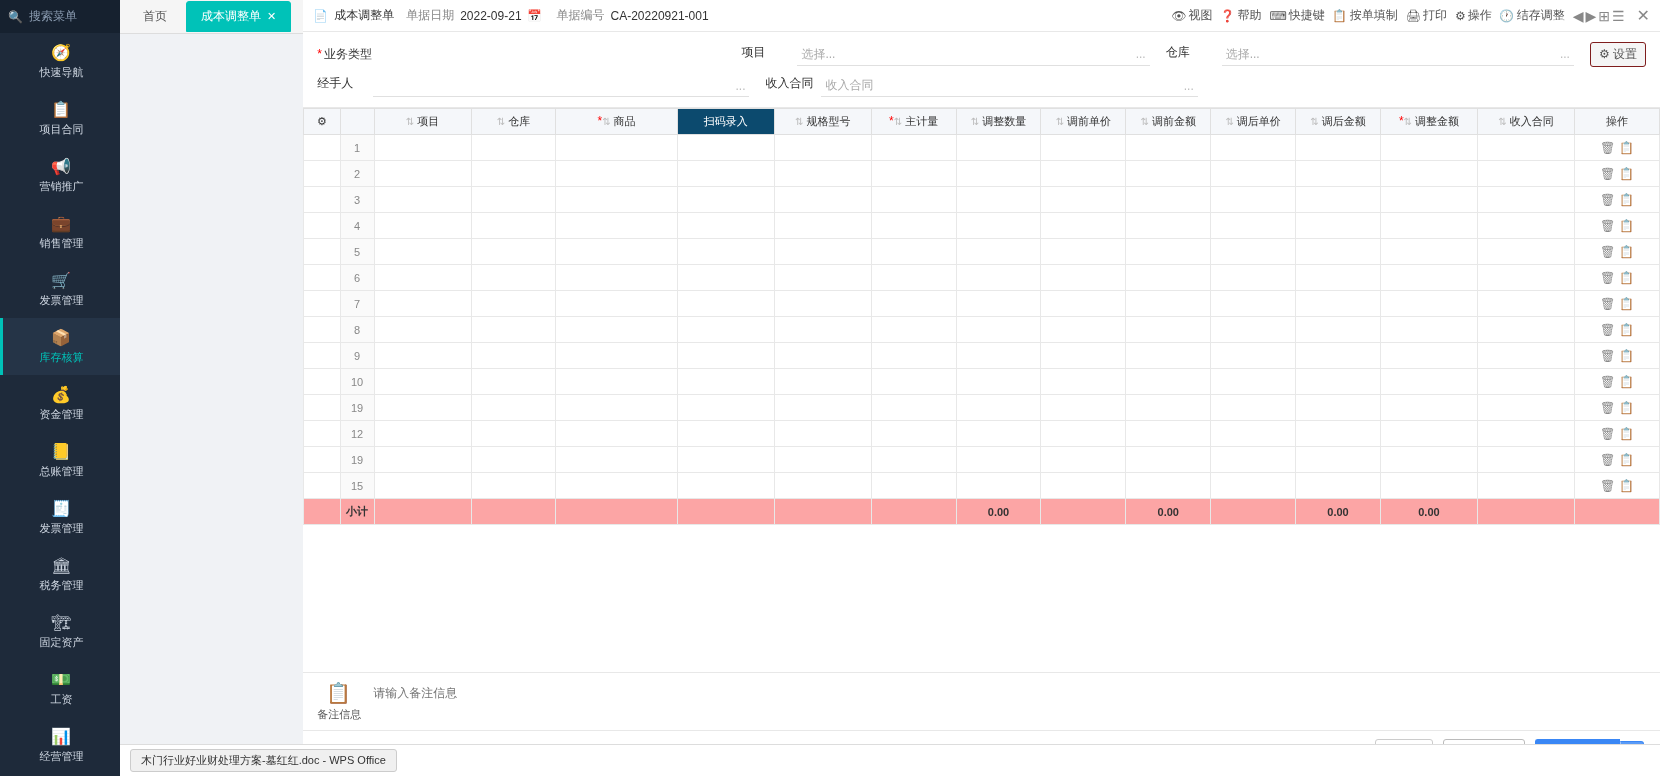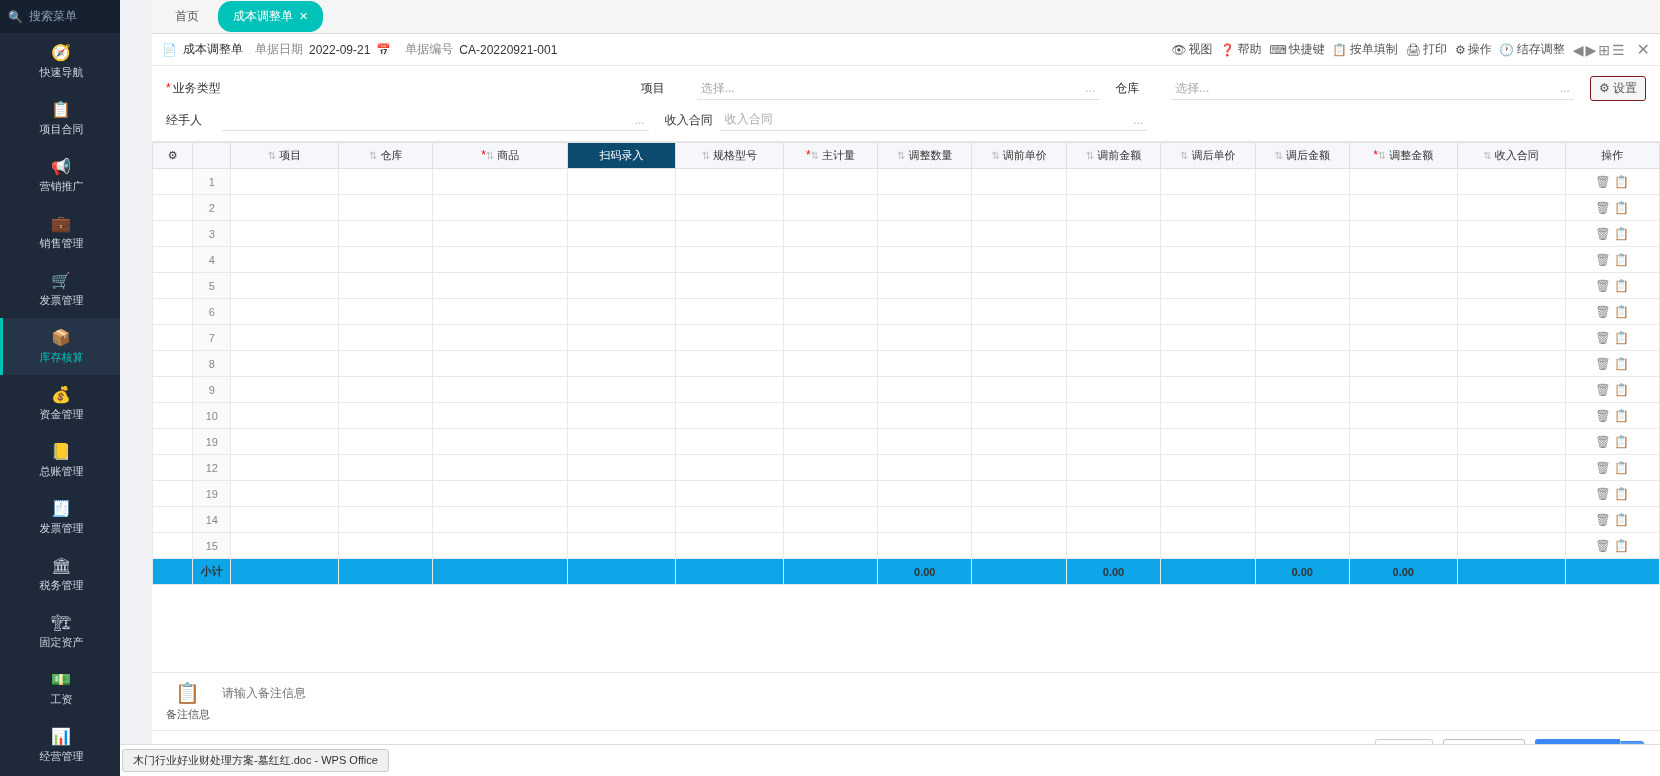--- a/index.html
+++ b/index.html
@@ -42,9 +42,8 @@
     .main {
       flex: 1;
       display: flex;
-      flex-direction: column;
+      flex-direction: row;
       overflow: hidden;
-      padding-left: 32px;
     }
 
     

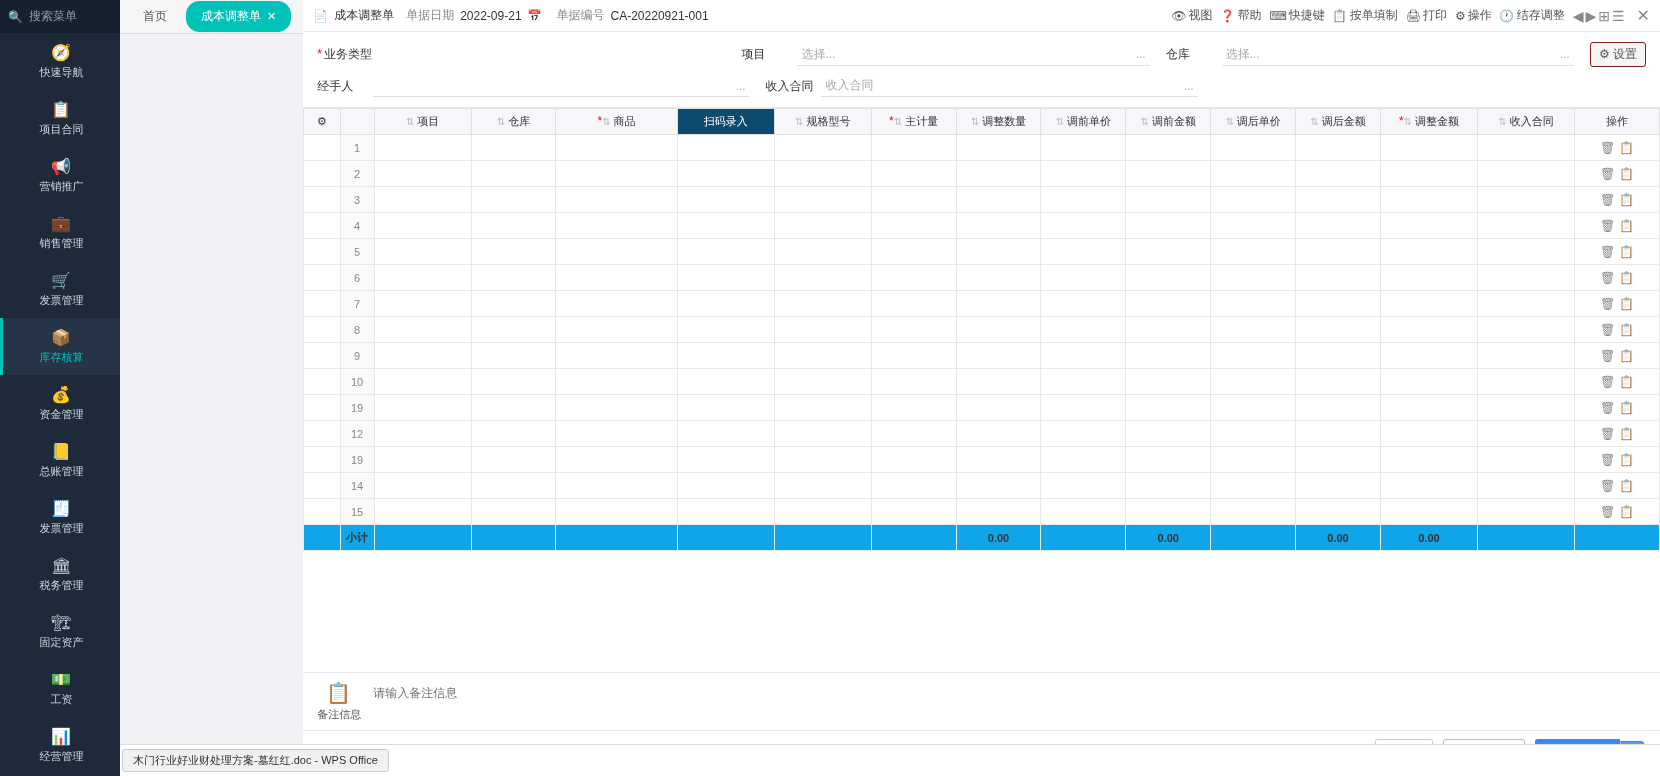--- a/index.html
+++ b/index.html
@@ -69,7 +69,6 @@
       background: #00c2b8;
       color: #fff;
       border-color: #00c2b8;
-      border-radius: 13px;
     }
     .tab .close-btn {
       margin-left: 6px;

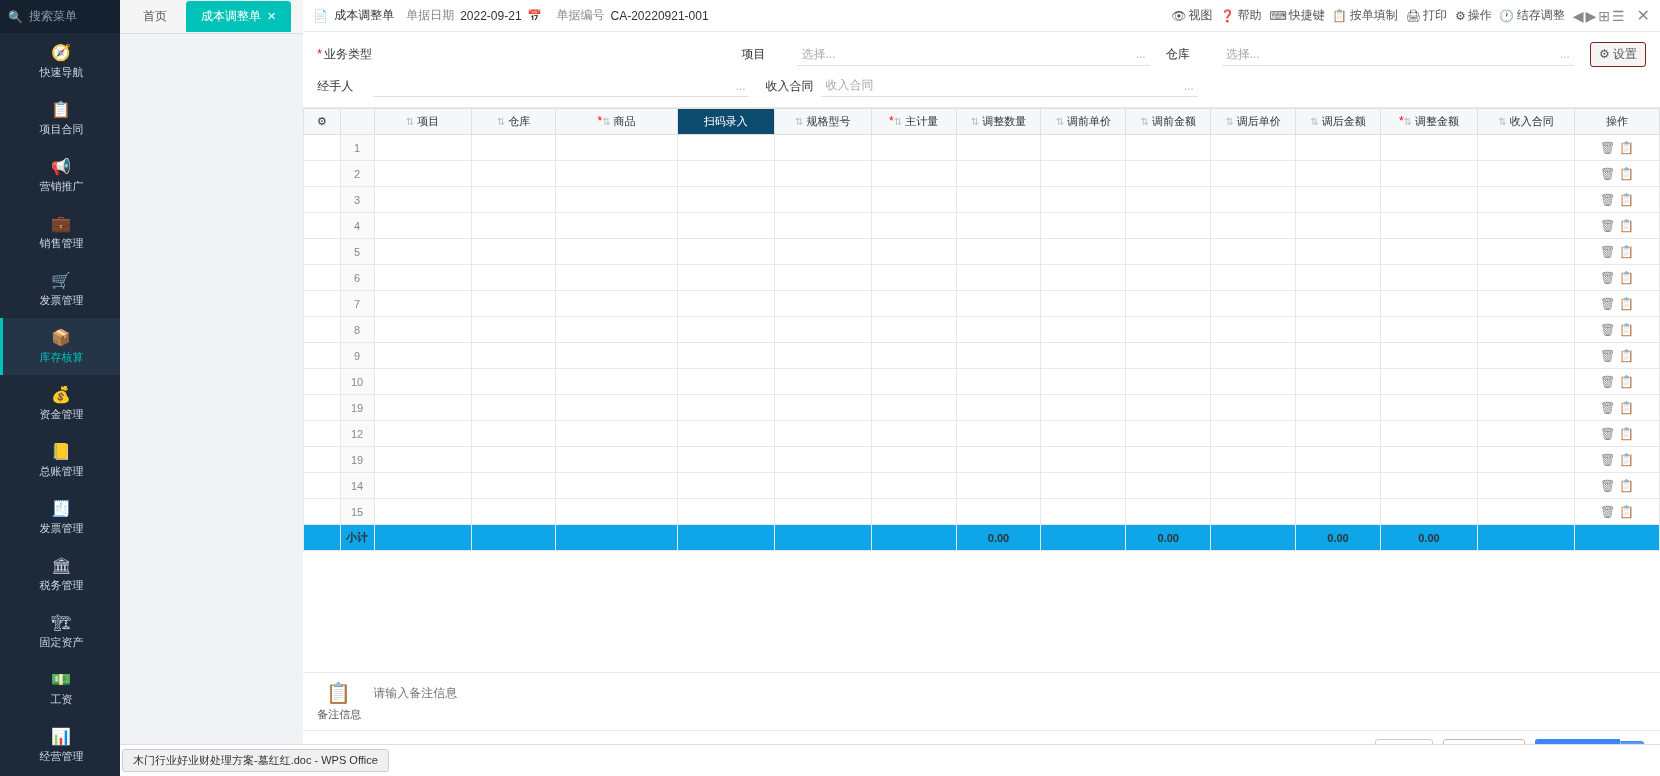--- a/index.html
+++ b/index.html
@@ -133,7 +133,6 @@
     }
     .form-field {
       display: flex;
-      align-items: center;
       gap: 6px;
       flex: 1;
     }

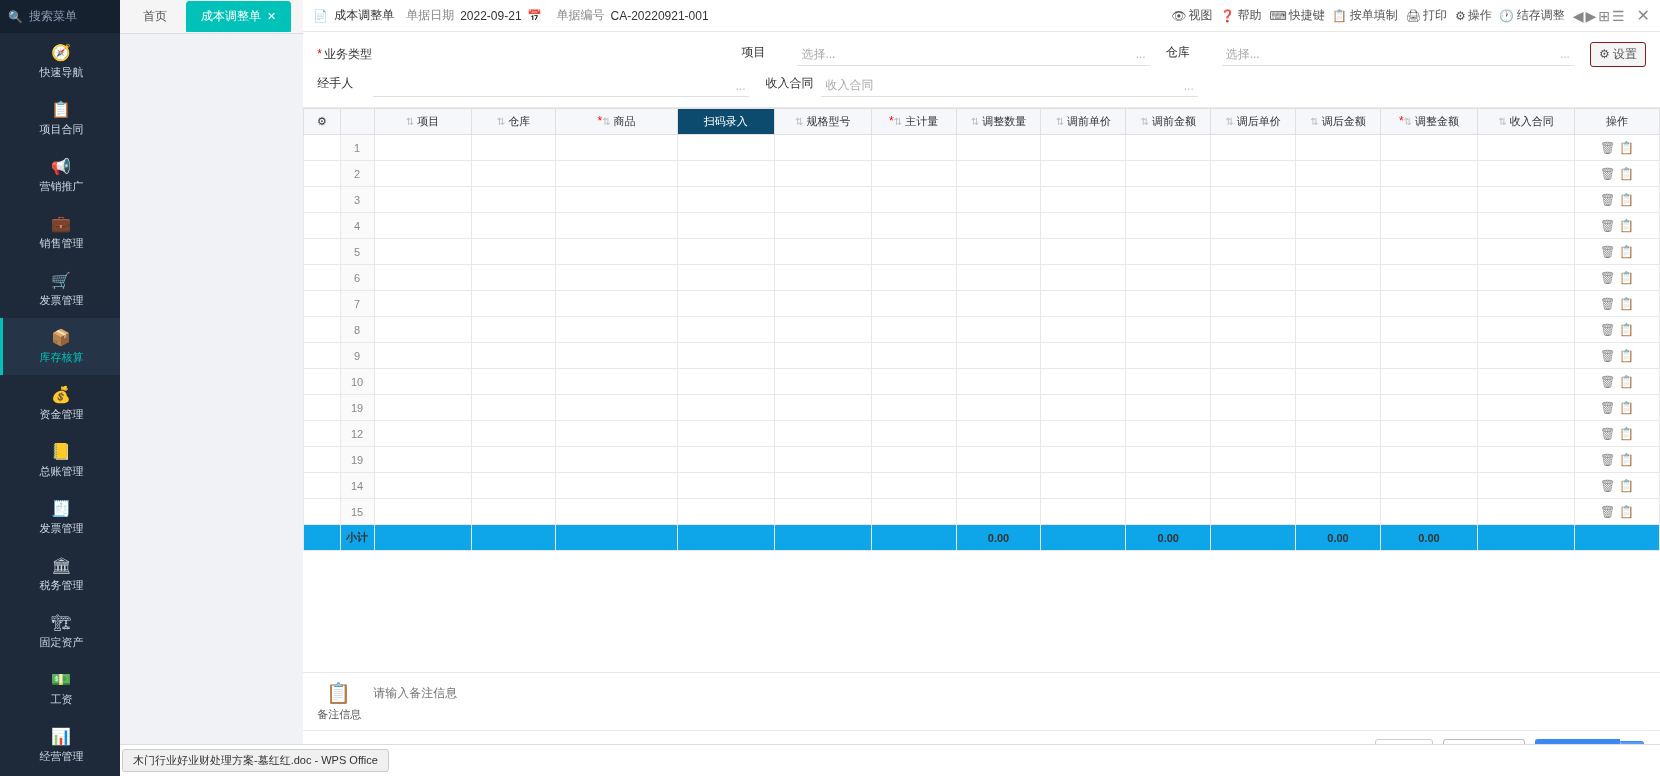--- a/index.html
+++ b/index.html
@@ -790,29 +790,6 @@
             </tr>
             <tr>
               <td></td>
-              <td class="row-num">14</td>
-              <td></td>
-              <td></td>
-              <td></td>
-              <td></td>
-              <td></td>
-              <td></td>
-              <td></td>
-              <td></td>
-              <td></td>
-              <td></td>
-              <td></td>
-              <td></td>
-              <td></td>
-              <td>
-                <div class="action-icons">
-                  <span class="action-icon">🗑</span>
-                  <span class="action-icon">📋</span>
-                </div>
-              </td>
-            </tr>
-            <tr>
-              <td></td>
               <td class="row-num">15</td>
               <td></td>
               <td></td>

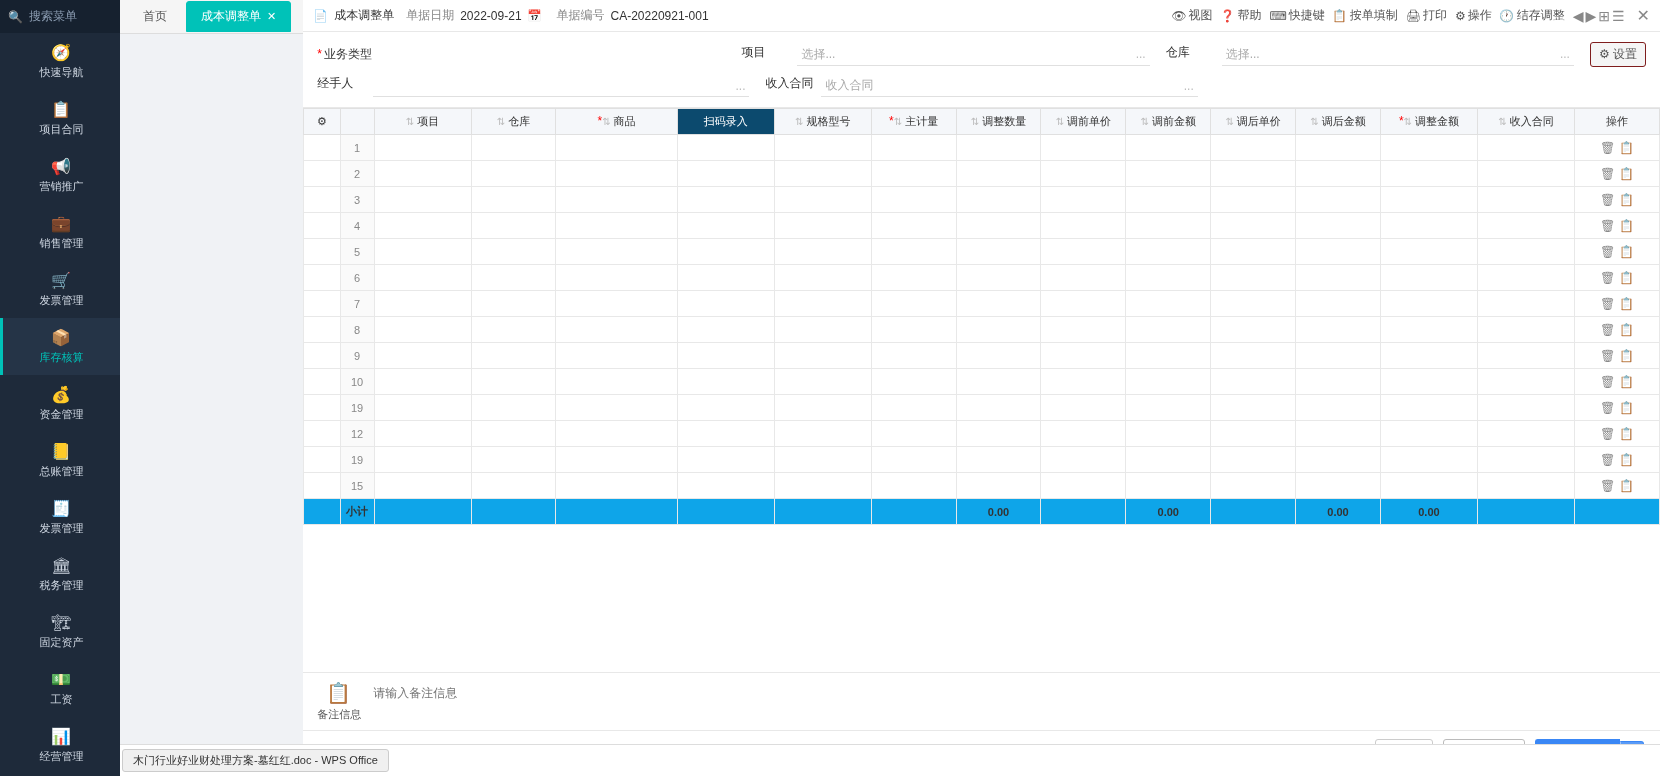--- a/index.html
+++ b/index.html
@@ -205,7 +205,7 @@
 
     
     .subtotal-row td {
-      background: #0ea5e9;
+      background: #fca5a5;
       font-weight: bold;
       color: #333;
     }

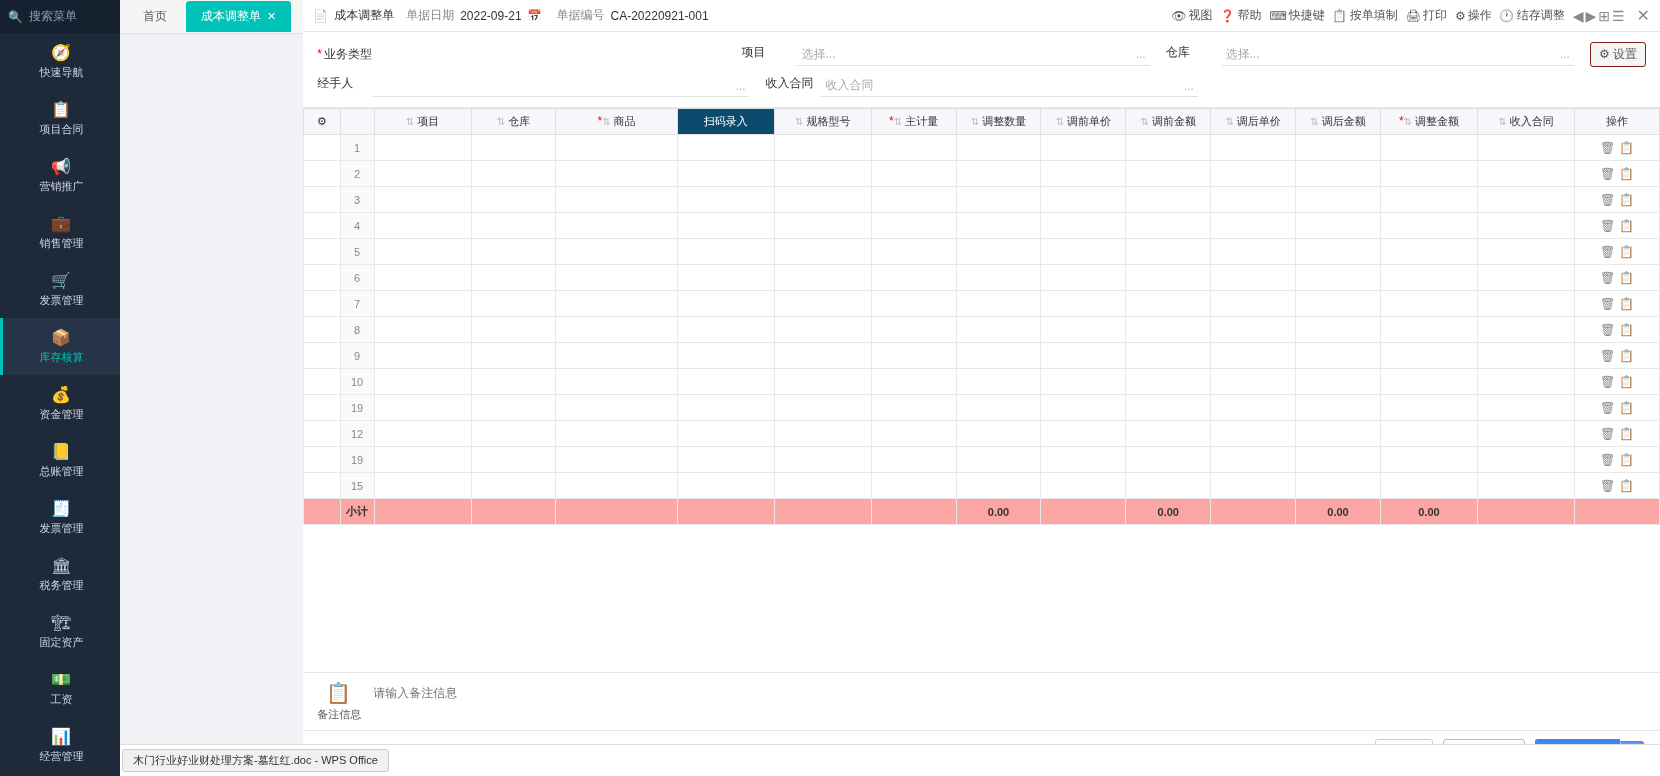--- a/index.html
+++ b/index.html
@@ -258,7 +258,7 @@
       right: 0;
       background: #fff;
       border-top: 1px solid #ddd;
-      padding: 4px 2px;
+      padding: 4px 10px;
       display: flex;
       align-items: center;
     }

